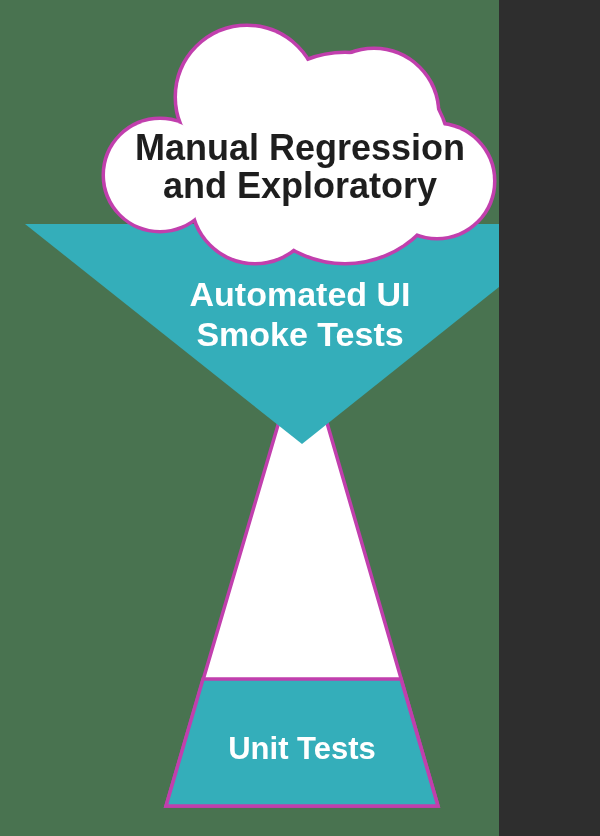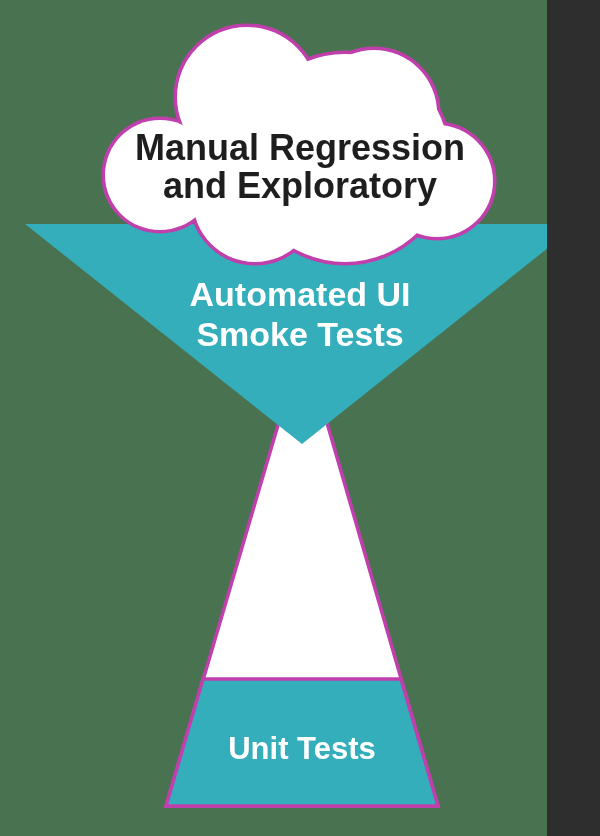--- a/index.html
+++ b/index.html
@@ -9,7 +9,7 @@
     font-family: "Liberation Sans", "DejaVu Sans", sans-serif;
   }
   .stage {
-    width: 547px;
+    width: 499px;
     height: 836px;
     overflow: hidden;
   }

